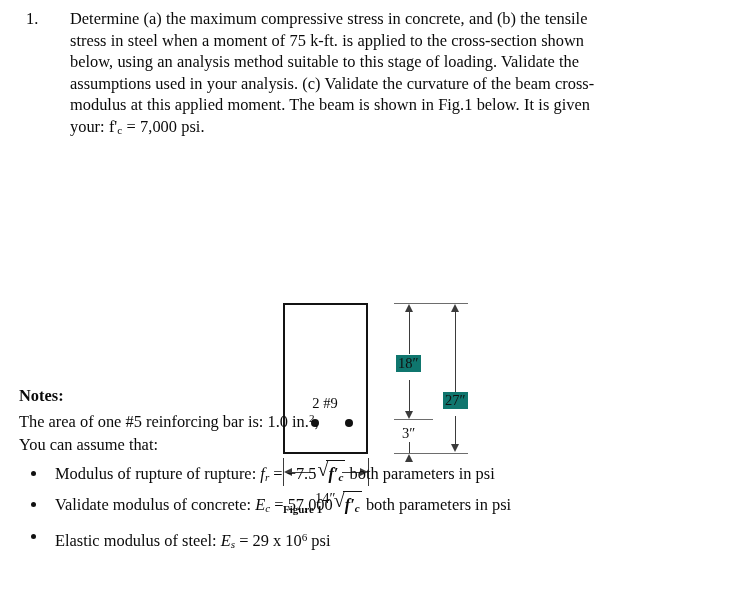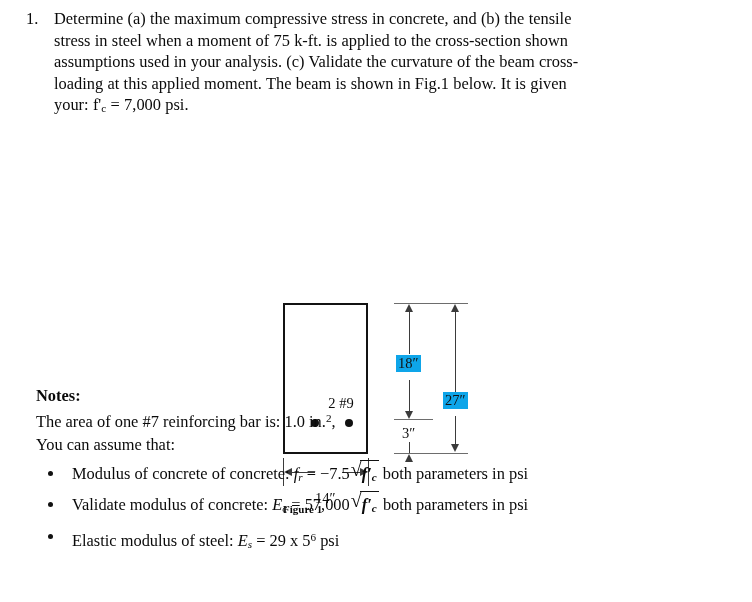--- a/index.html
+++ b/index.html
@@ -42,7 +42,7 @@
     text-align: left;
     word-spacing: 0.2px;
   }
-  .prob-body .ln { display: block; white-space: nowrap; }
+  .prob-body .ln { display: block; white-space: nowrap; margin-left: 16px; }
   sub.tight { font-size: 0.68em; vertical-align: -0.22em; }
   sup.tight { font-size: 0.68em; vertical-align: 0.45em; }
 

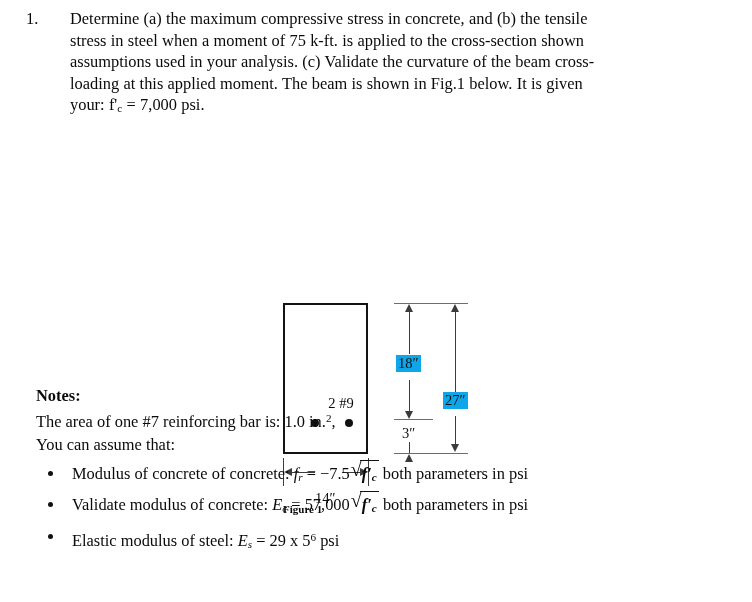--- a/index.html
+++ b/index.html
@@ -200,6 +200,7 @@
     <div class="prob-body">
       <span class="ln">Determine (a) the maximum compressive stress in concrete, and (b) the tensile</span>
       <span class="ln">stress in steel when a moment of 75 k-ft. is applied to the cross-section shown</span>
+      <span class="ln">below, using an analysis method suitable to this stage of loading. Validate the</span>
       <span class="ln">assumptions used in your analysis. (c) Validate the curvature of the beam cross-</span>
       <span class="ln">loading at this applied moment. The beam is shown in Fig.1 below. It is given</span>
       <span class="ln"><span>your: f'</span><sub class="tight">c</sub><span> = 7,000 psi.</span></span>

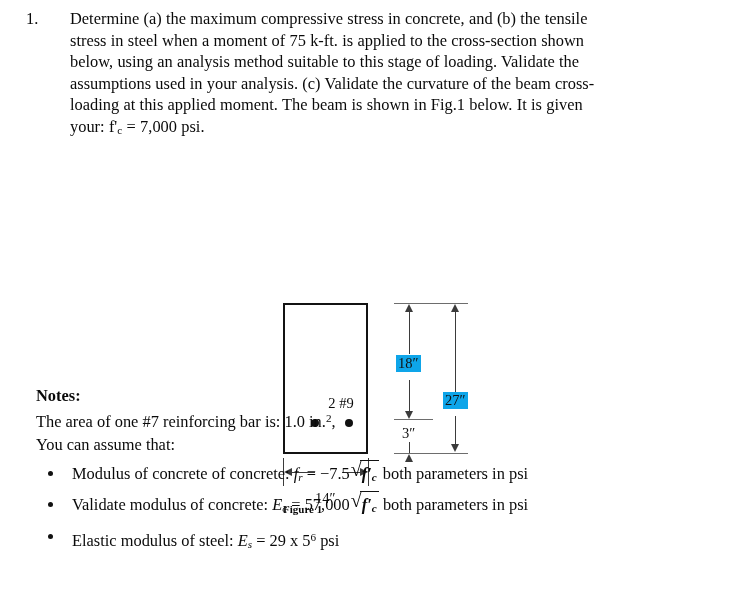--- a/index.html
+++ b/index.html
@@ -202,7 +202,7 @@
       <span class="ln">stress in steel when a moment of 75 k-ft. is applied to the cross-section shown</span>
       <span class="ln">below, using an analysis method suitable to this stage of loading. Validate the</span>
       <span class="ln">assumptions used in your analysis. (c) Validate the curvature of the beam cross-</span>
-      <span class="ln">loading at this applied moment. The beam is shown in Fig.1 below. It is given</span>
+      <span class="ln">modulus at this applied moment. The beam is shown in Fig.1 below. It is given</span>
       <span class="ln"><span>your: f'</span><sub class="tight">c</sub><span> = 7,000 psi.</span></span>
     </div>
   </div>

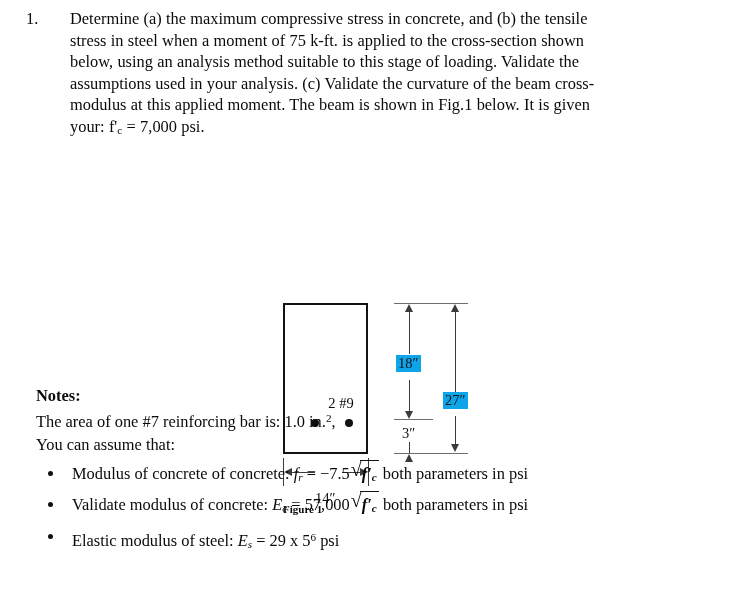--- a/index.html
+++ b/index.html
@@ -123,7 +123,7 @@
     white-space: nowrap;
   }
   .dim-text.boxed {
-    background: #0ea5e9;
+    background: #0f766e;
     padding: 1px 2px;
   }
 

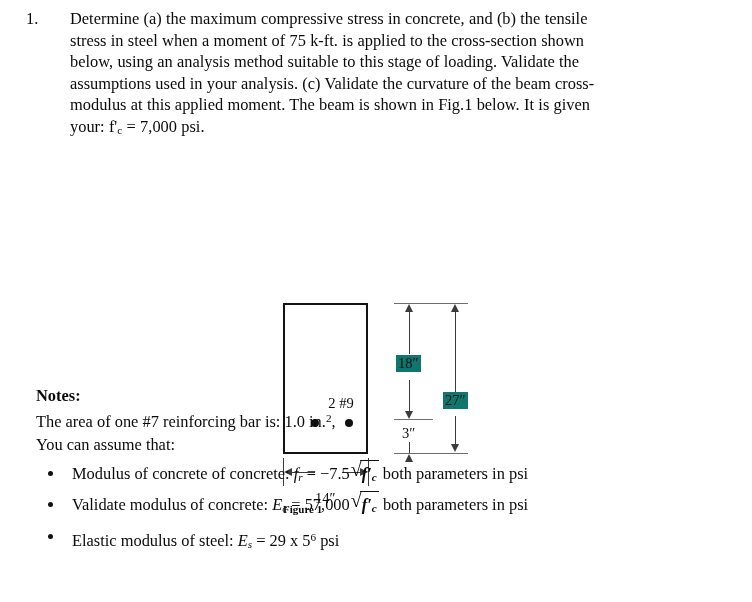--- a/index.html
+++ b/index.html
@@ -140,7 +140,7 @@
   
   #notes {
     position: absolute;
-    left: 36px;
+    left: 19px;
     top: 384px;
     width: 700px;
     font-size: 16.4px;

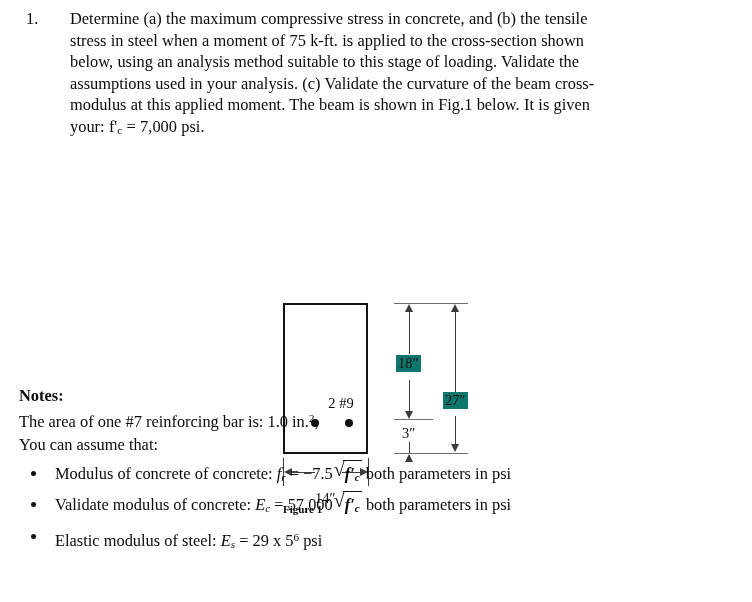--- a/index.html
+++ b/index.html
@@ -77,7 +77,7 @@
   }
 
   .rebar-label {
-    left: 308px;
+    left: 292px;
     top: 248px;
     width: 66px;
     text-align: center;

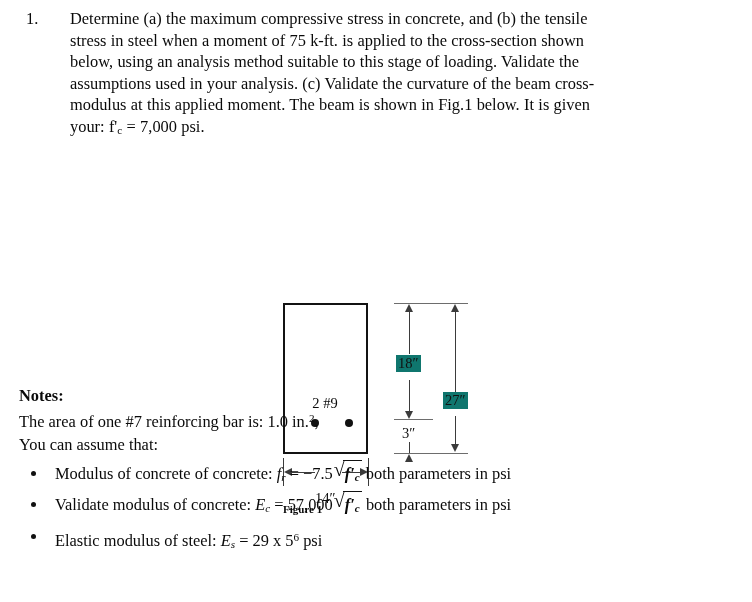--- a/index.html
+++ b/index.html
@@ -251,7 +251,7 @@
 
 <div id="notes">
   <div class="notes-title">Notes:</div>
-  <div class="note-line"><span>The area of one #7 reinforcing bar is: 1.0 in.</span><sup class="tight">2</sup><span>,</span></div>
+  <div class="note-line"><span>The area of one #5 reinforcing bar is: 1.0 in.</span><sup class="tight">2</sup><span>,</span></div>
   <div class="note-line">You can assume that:</div>
 
   <ul>

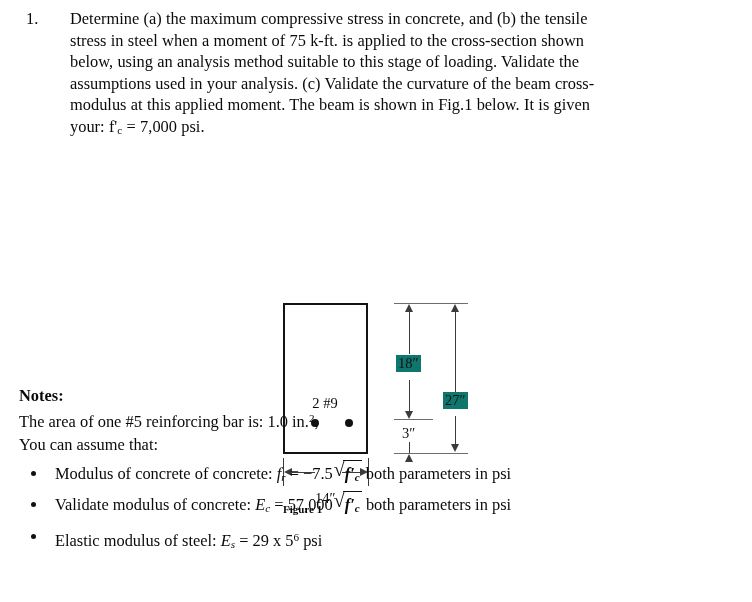--- a/index.html
+++ b/index.html
@@ -257,7 +257,7 @@
   <ul>
 
     <li>
-      <span class="bullet"></span><span>Modulus of concrete of concrete: </span><span class="mi">f</span><sub class="tight mi">r</sub><span> = −7.5</span><span class="radical"><span class="rad-glyph">√</span><span class="rad-bar"></span><span class="rad-inner"><span class="mi">f′</span><sub class="tight mi">c</sub></span></span><span> both parameters in psi</span>
+      <span class="bullet"></span><span>Modulus of rupture of rupture: </span><span class="mi">f</span><sub class="tight mi">r</sub><span> = −7.5</span><span class="radical"><span class="rad-glyph">√</span><span class="rad-bar"></span><span class="rad-inner"><span class="mi">f′</span><sub class="tight mi">c</sub></span></span><span> both parameters in psi</span>
     </li>
 
     <li>

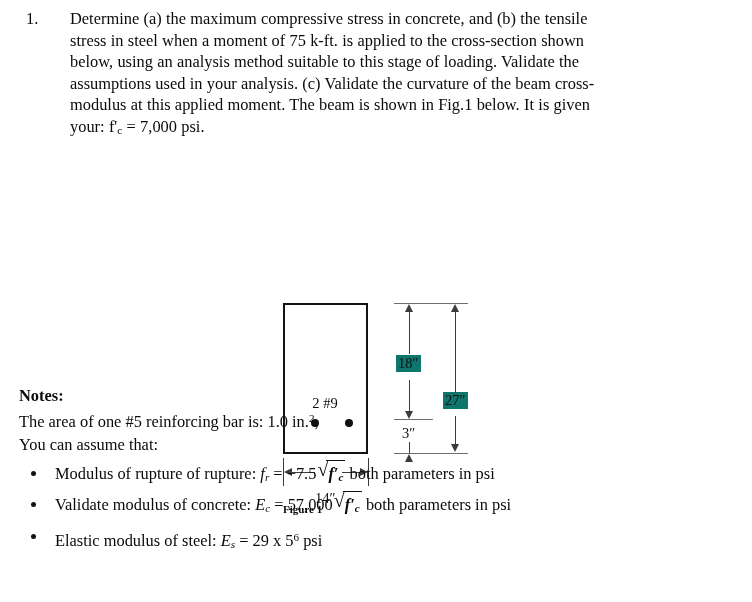--- a/index.html
+++ b/index.html
@@ -265,7 +265,7 @@
     </li>
 
     <li>
-      <span class="bullet"></span><span>Elastic modulus of steel: </span><span class="mi">E</span><sub class="tight mi">s</sub><span> = 29 x 5</span><sup class="tight">6</sup><span> psi</span>
+      <span class="bullet"></span><span>Elastic modulus of steel: </span><span class="mi">E</span><sub class="tight mi">s</sub><span> = 29 x 10</span><sup class="tight">6</sup><span> psi</span>
     </li>
 
   </ul>

